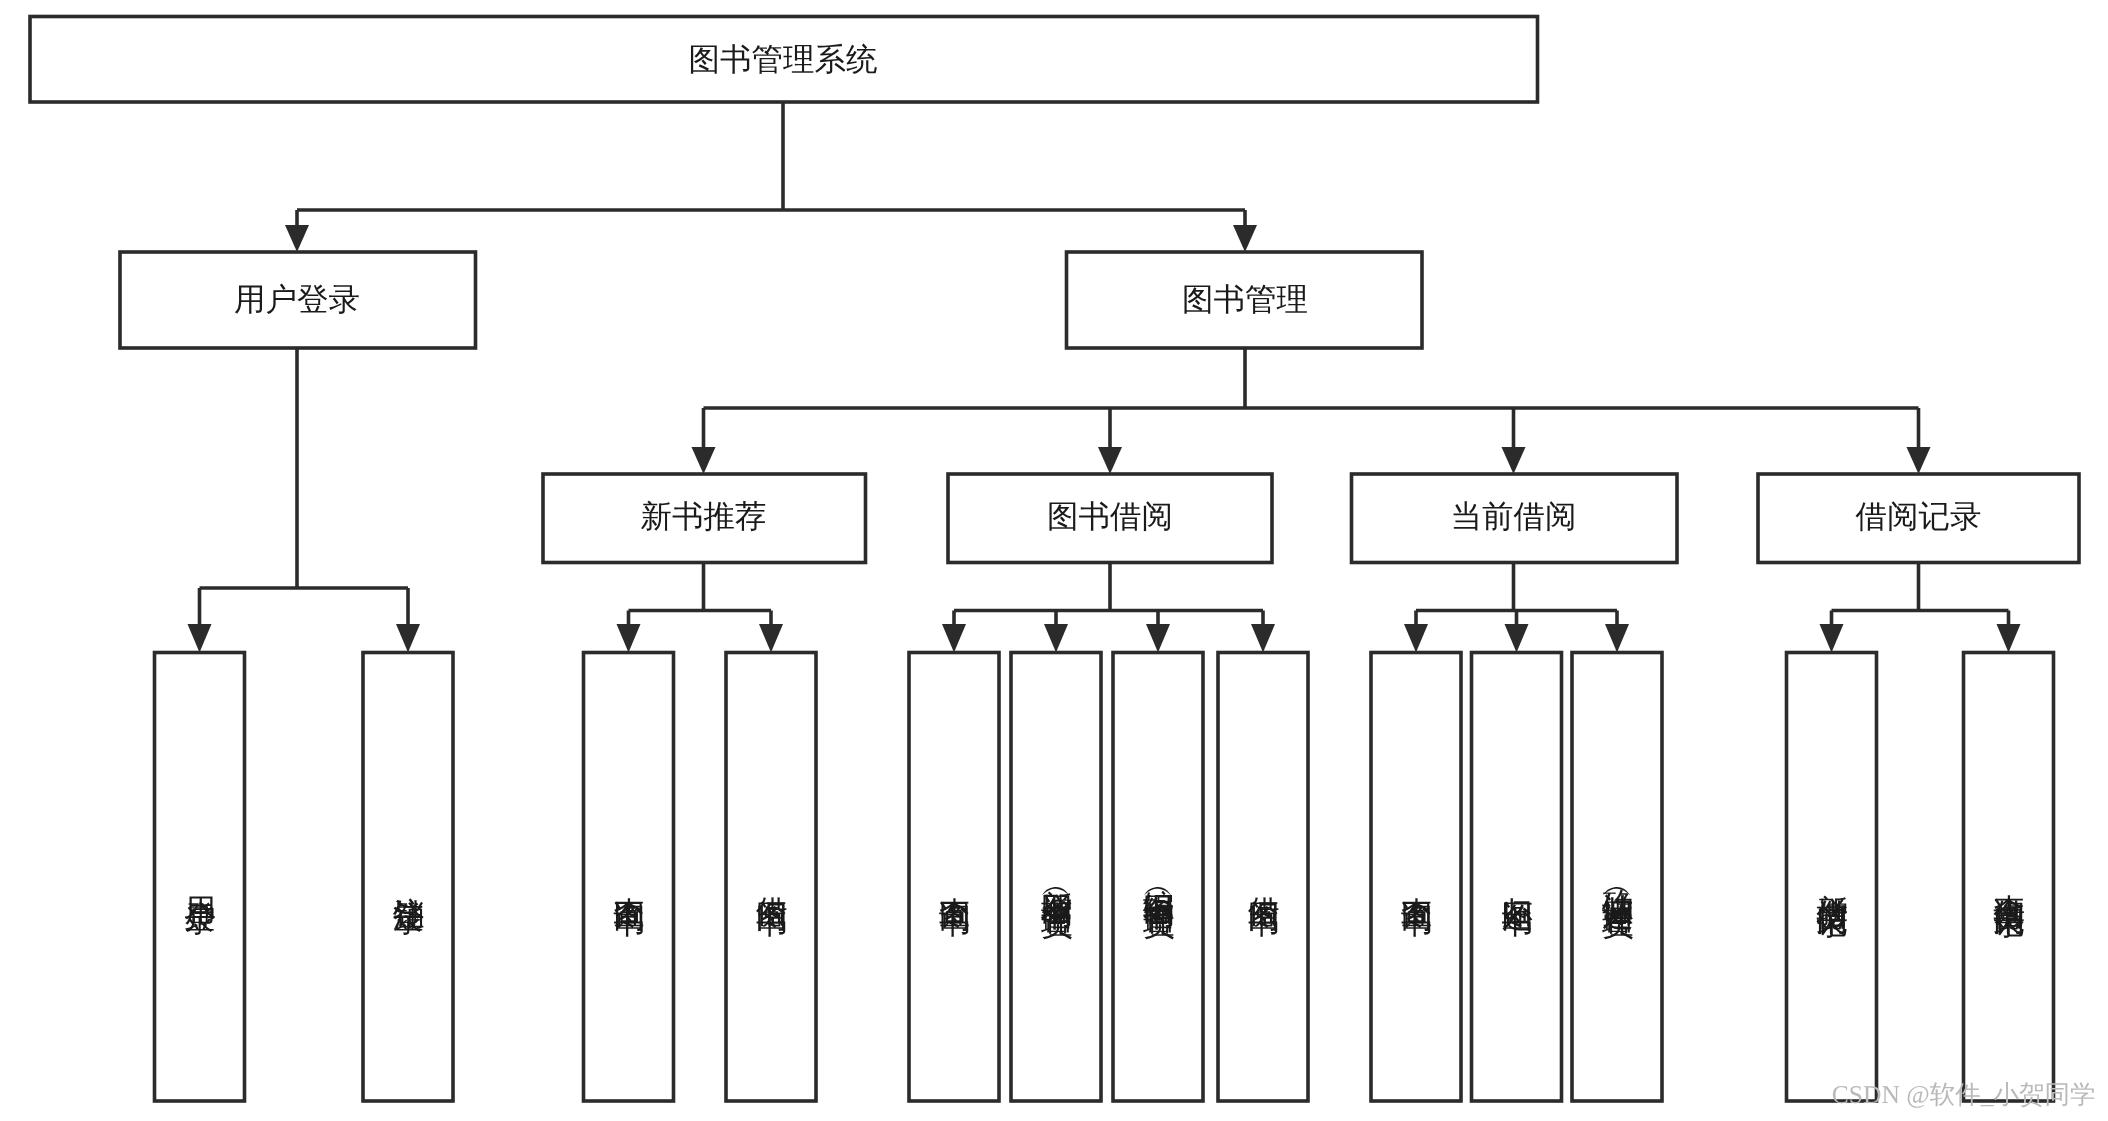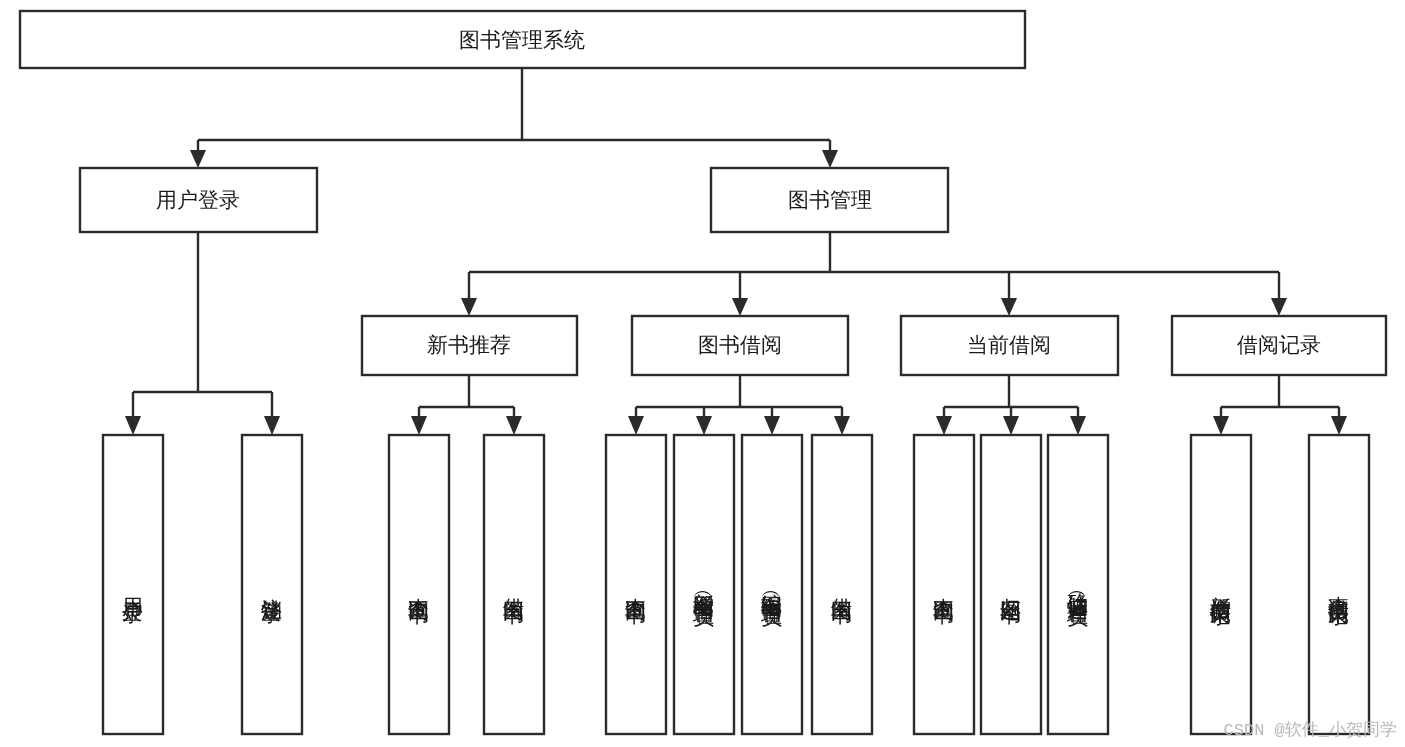--- a/index.html
+++ b/index.html
@@ -62,7 +62,7 @@
     position: absolute;
     right: 8px;
     bottom: 6px;
-    font-family: Liberation Mono, monospace;
+    font-family: Liberation Serif, serif;
     font-size: 17px;
     color: #b9b9b9;
     white-space: nowrap;

